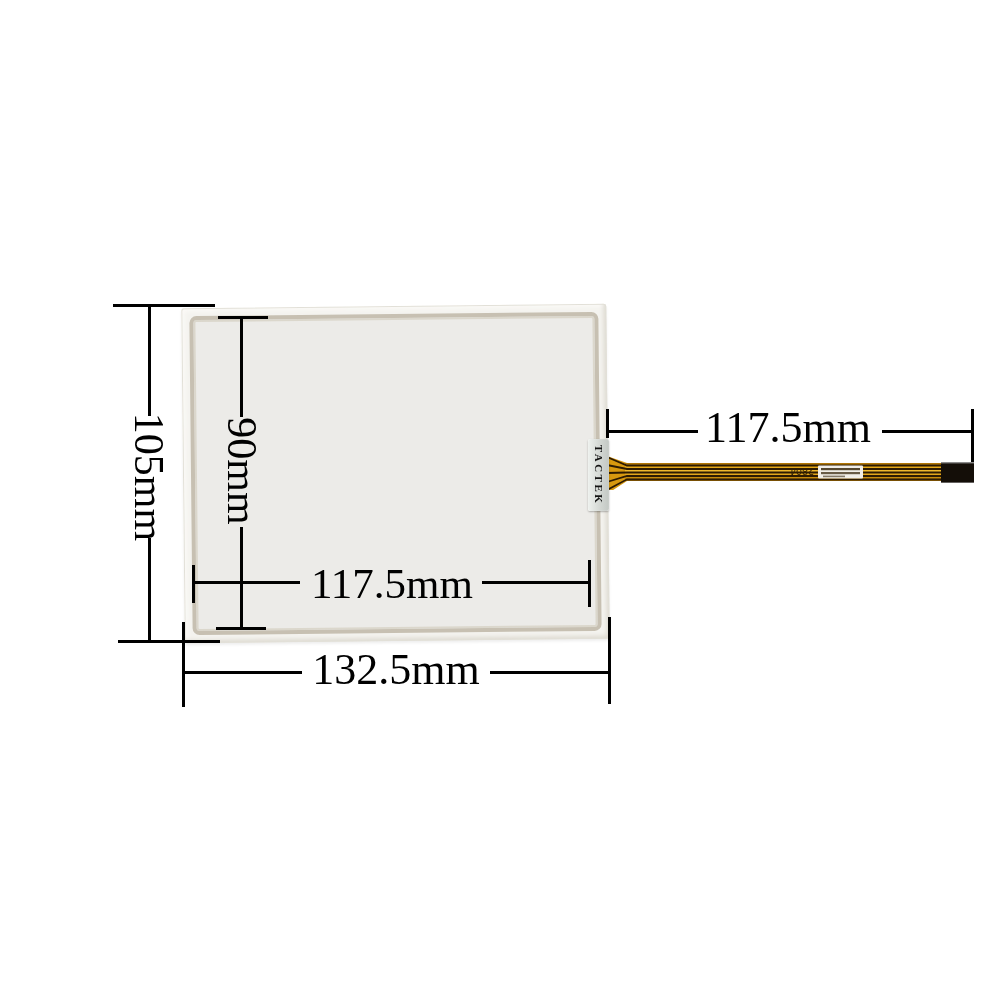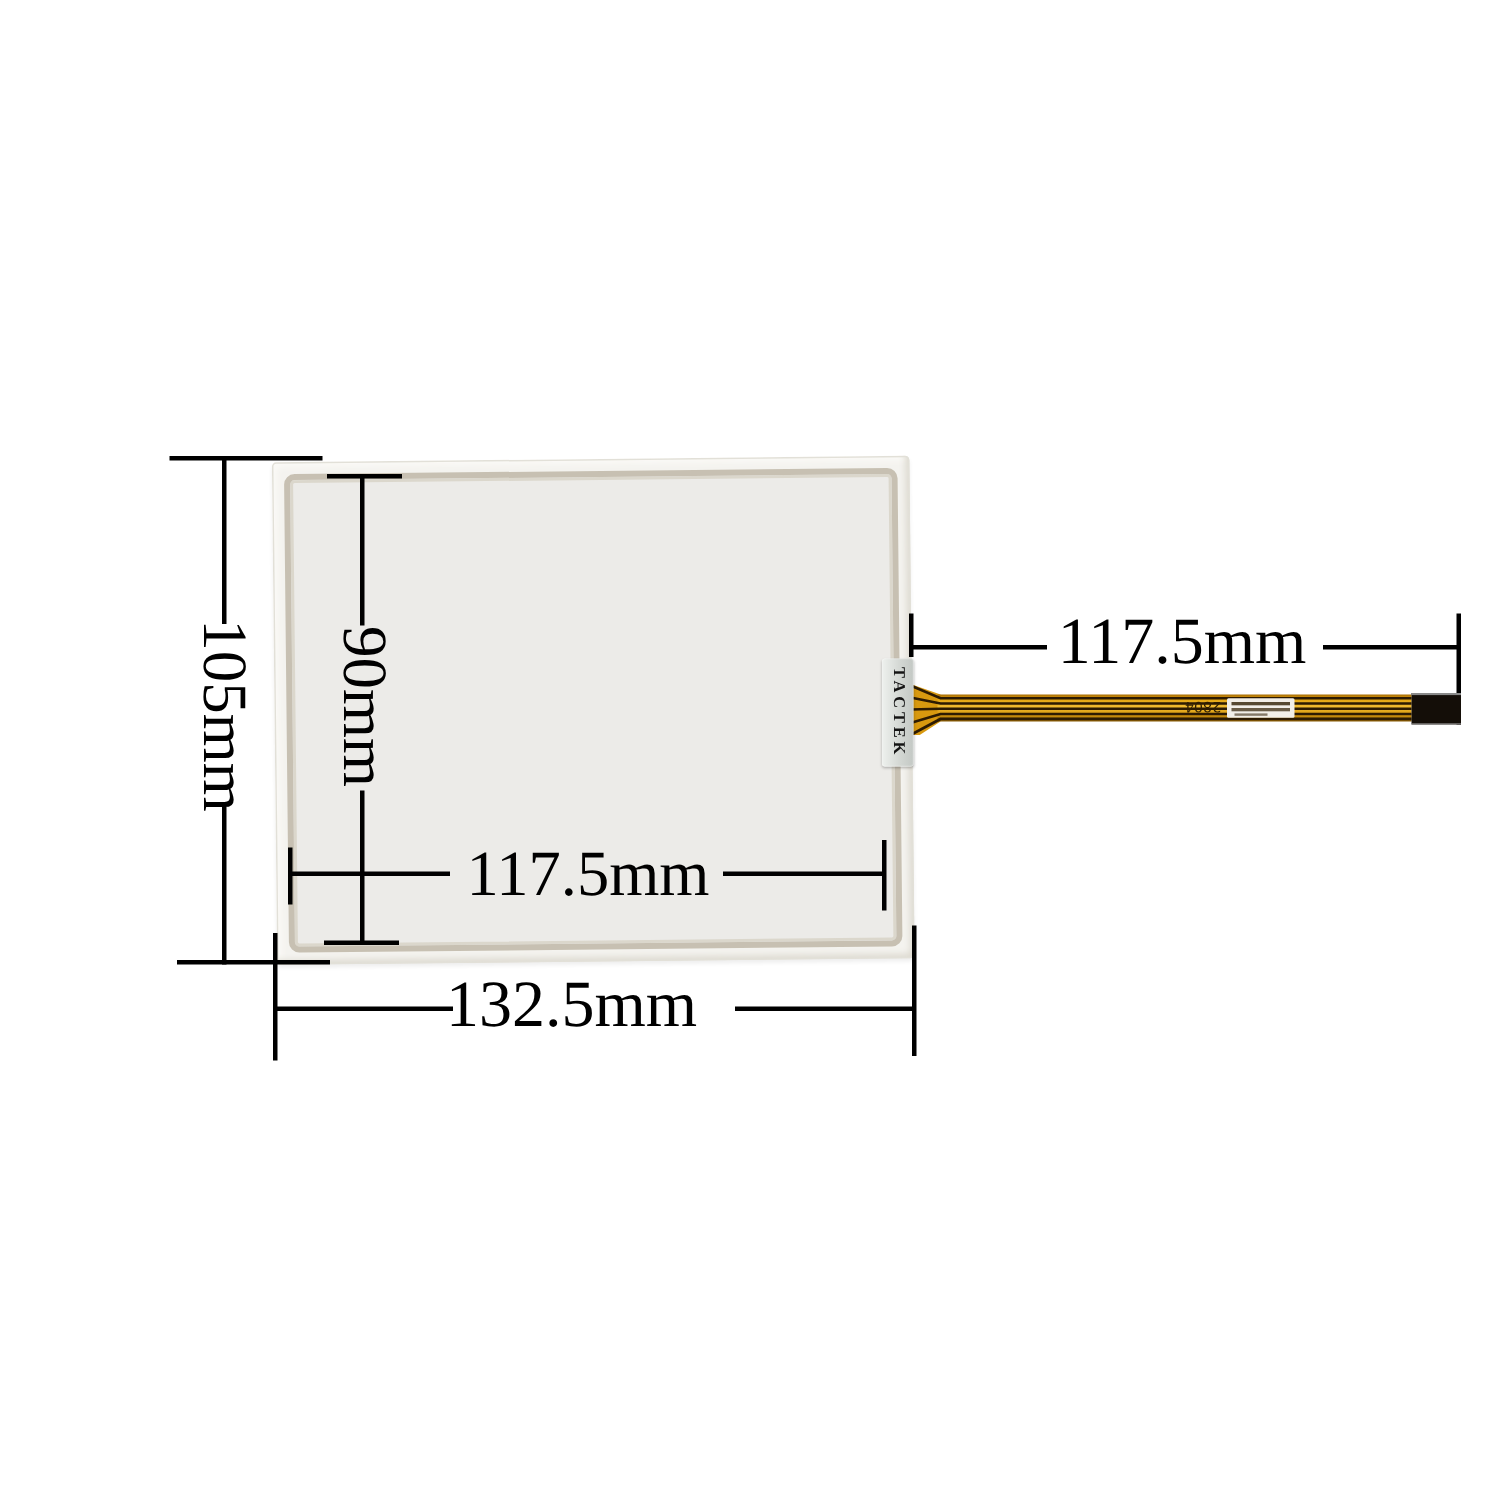--- a/index.html
+++ b/index.html
@@ -145,7 +145,7 @@
   <div class="dl" style="left:608px; top:617px; width:3px; height:87px;"></div>
   <div class="dl" style="left:182px; top:671px; width:120px; height:3px;"></div>
   <div class="dl" style="left:490px; top:671px; width:120px; height:3px;"></div>
-  <div class="dim-text fs44" style="left:381px; top:670px;">132.5mm</div>
+  <div class="dim-text fs44" style="left:396px; top:670px;">132.5mm</div>
 
   <div class="dl" style="left:606px; top:409px; width:3px; height:29px;"></div>
   <div class="dl" style="left:971px; top:409px; width:3px; height:74px;"></div>

